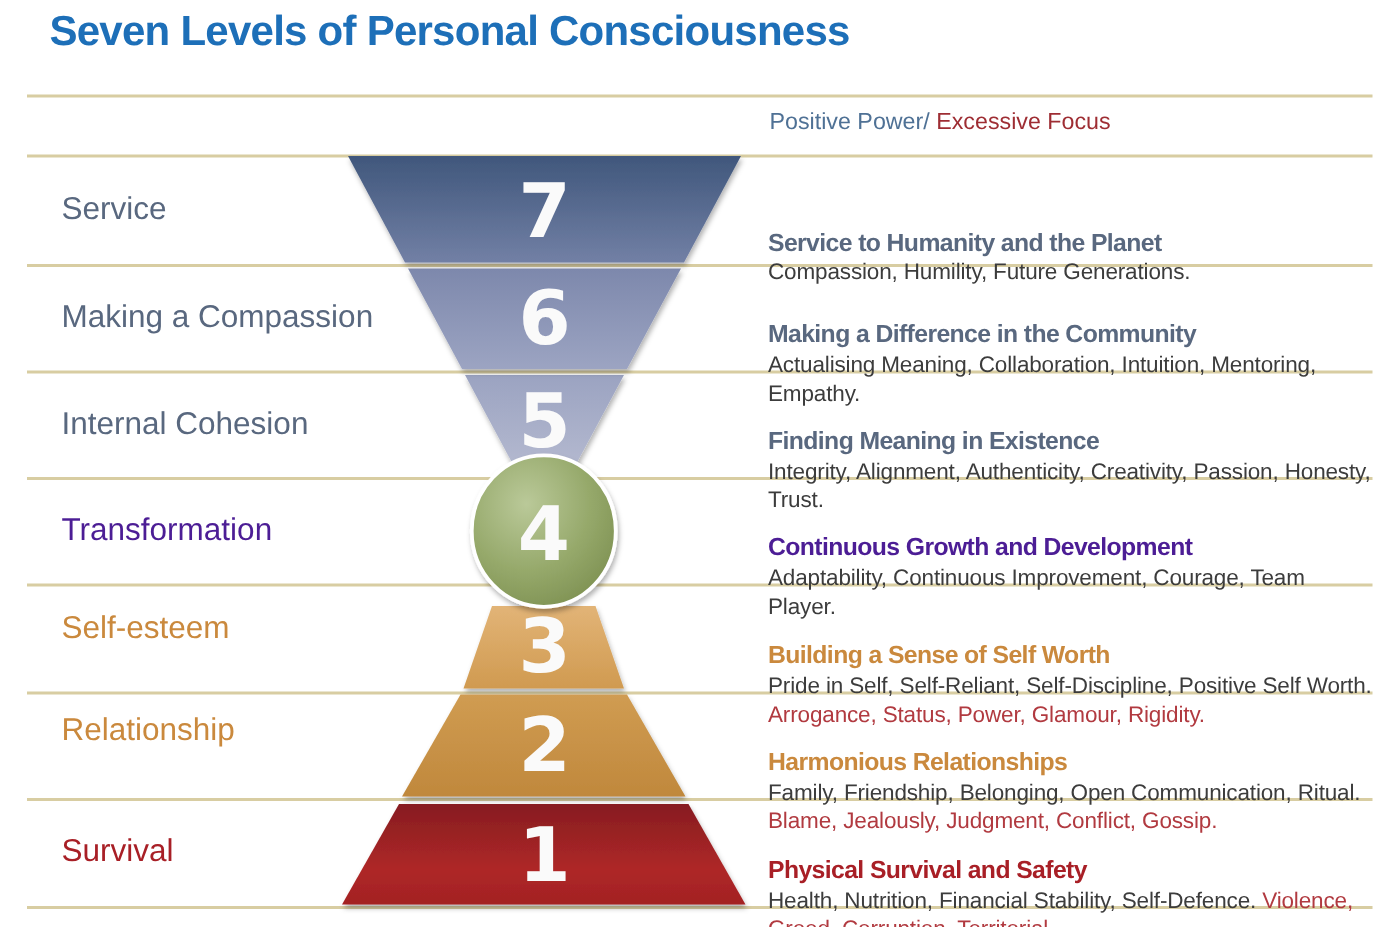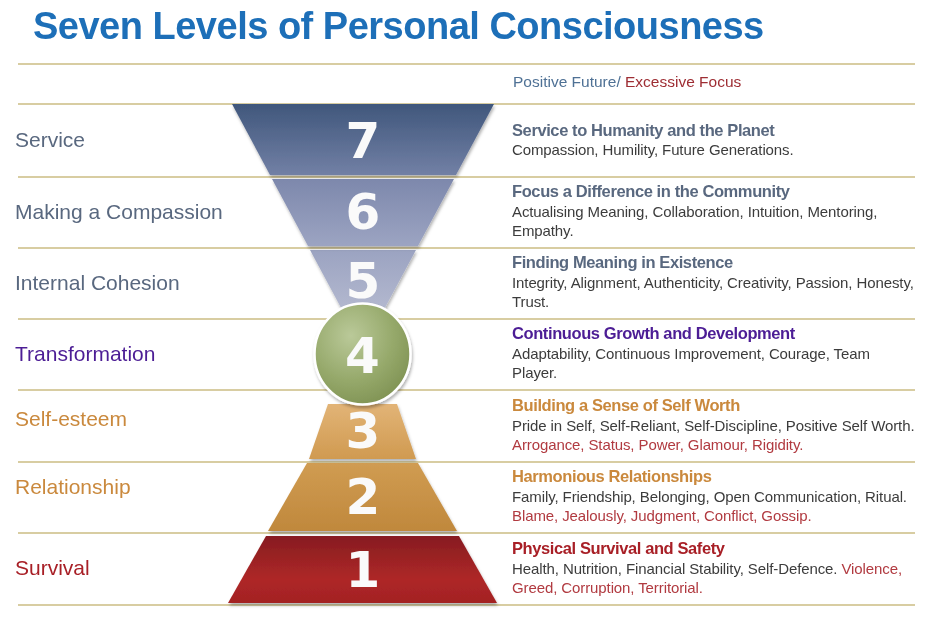--- a/index.html
+++ b/index.html
@@ -8,7 +8,7 @@
     font-family:"Liberation Sans", sans-serif; overflow:hidden;
   }
   .title {
-    position:absolute; left:33px; top:5px; font-size:38px; font-weight:bold;
+    position:absolute; left:33px; top:5px; font-size:28px; font-weight:bold;
     color:#1d6fb8; letter-spacing:-0.5px; z-index:3; white-space:nowrap;
   }
   .hline { position:absolute; left:18px; width:897px; height:2px; background:#d8cda2; z-index:1; }

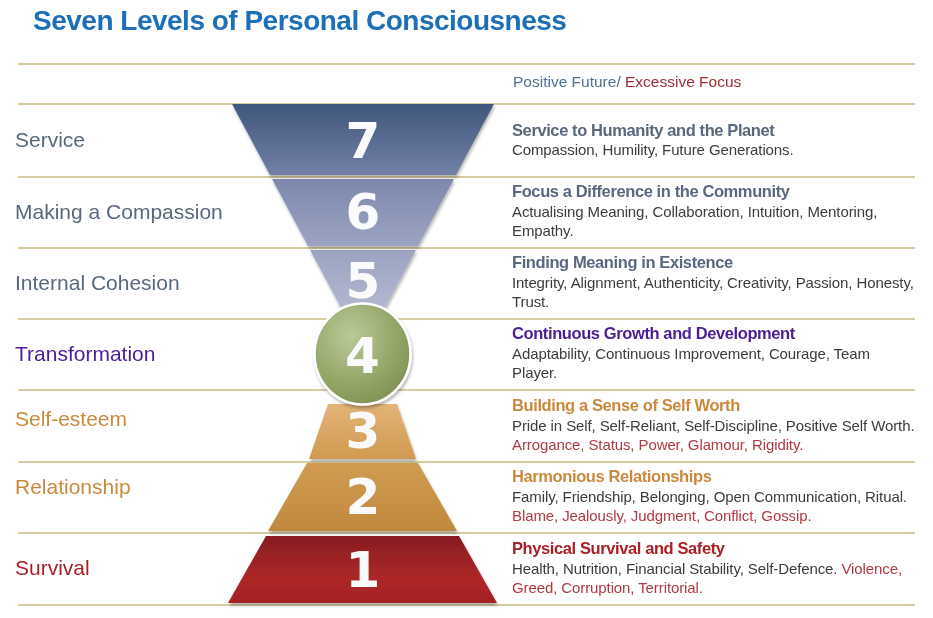--- a/index.html
+++ b/index.html
@@ -54,7 +54,7 @@
   <div class="hline" style="top:604px"></div>
 
   <div class="focus-header">
-    <span class="focus-pos">Positive Future/</span><span class="focus-exc"> Excessive Focus</span>
+    <span class="focus-pos">Positive Power/</span><span class="focus-exc"> Excessive Focus</span>
   </div>
 
   <svg class="svg-layer" width="933" height="618" viewBox="0 0 933 618">

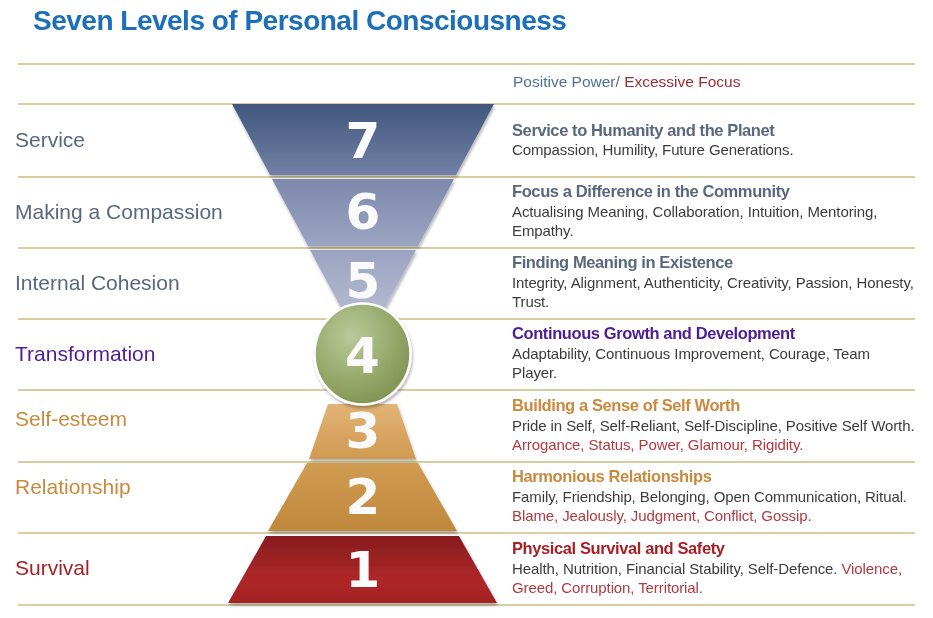--- a/index.html
+++ b/index.html
@@ -17,7 +17,7 @@
   .focus-exc { color:#9e2d33; }
   .svg-layer { position:absolute; left:0; top:0; z-index:2; }
   .row-label {
-    position:absolute; left:15px; width:230px; display:flex; align-items:center;
+    position:absolute; left:41px; width:230px; display:flex; align-items:center;
     font-size:21px; z-index:3; white-space:nowrap;text-align:center;
   }
   .row-desc {

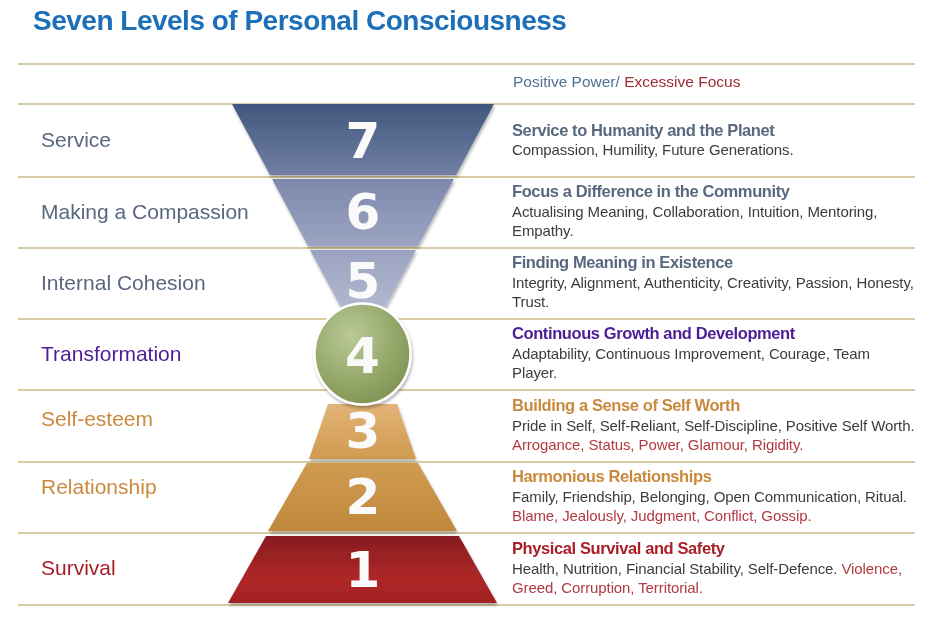--- a/index.html
+++ b/index.html
@@ -22,7 +22,7 @@
   }
   .row-desc {
     position:absolute; left:512px; width:407px; display:flex; flex-direction:column;
-    justify-content:center; z-index:3;
+    justify-content:center; z-index:3;margin-top:32px;
   }
   .desc-heading { font-size:16.5px; font-weight:bold; letter-spacing:-0.4px; line-height:1.2; }
   .desc-body { font-size:15px; color:#3c3c3c; line-height:1.28; letter-spacing:-0.1px; }

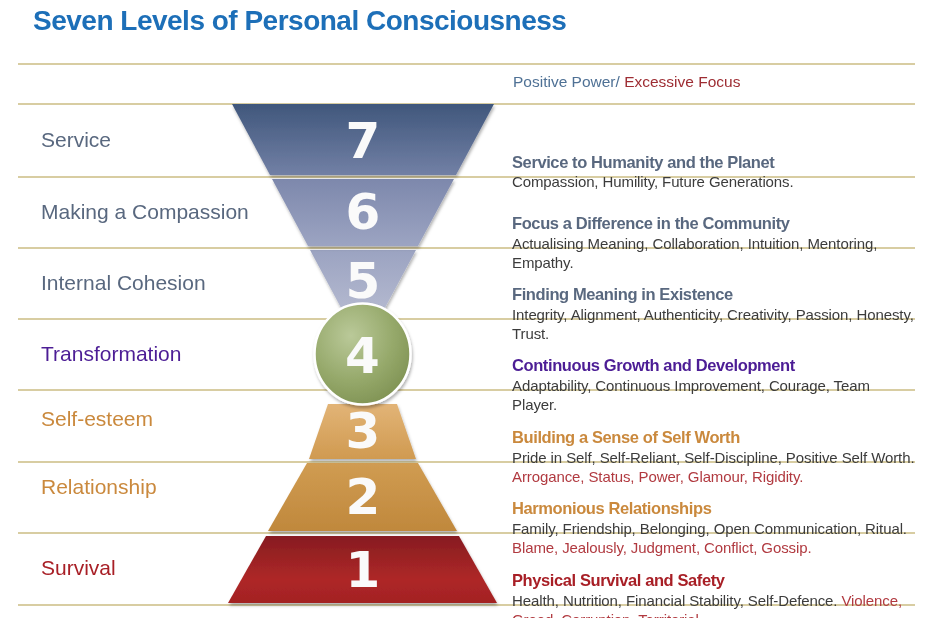--- a/index.html
+++ b/index.html
@@ -124,7 +124,7 @@
     <div class="desc-body"><span>Compassion, Humility, Future Generations.</span><span class="exc-text"></span></div>
   </div>
   <div class="row-desc" style="top:176px;height:71px">
-    <div class="desc-heading c-slate">Focus a Difference in the Community</div>
+    <div class="desc-heading c-slate">Making a Difference in the Community</div>
     <div class="desc-body"><span>Actualising Meaning, Collaboration, Intuition, Mentoring, Empathy.</span><span class="exc-text"></span></div>
   </div>
   <div class="row-desc" style="top:247px;height:71px">

